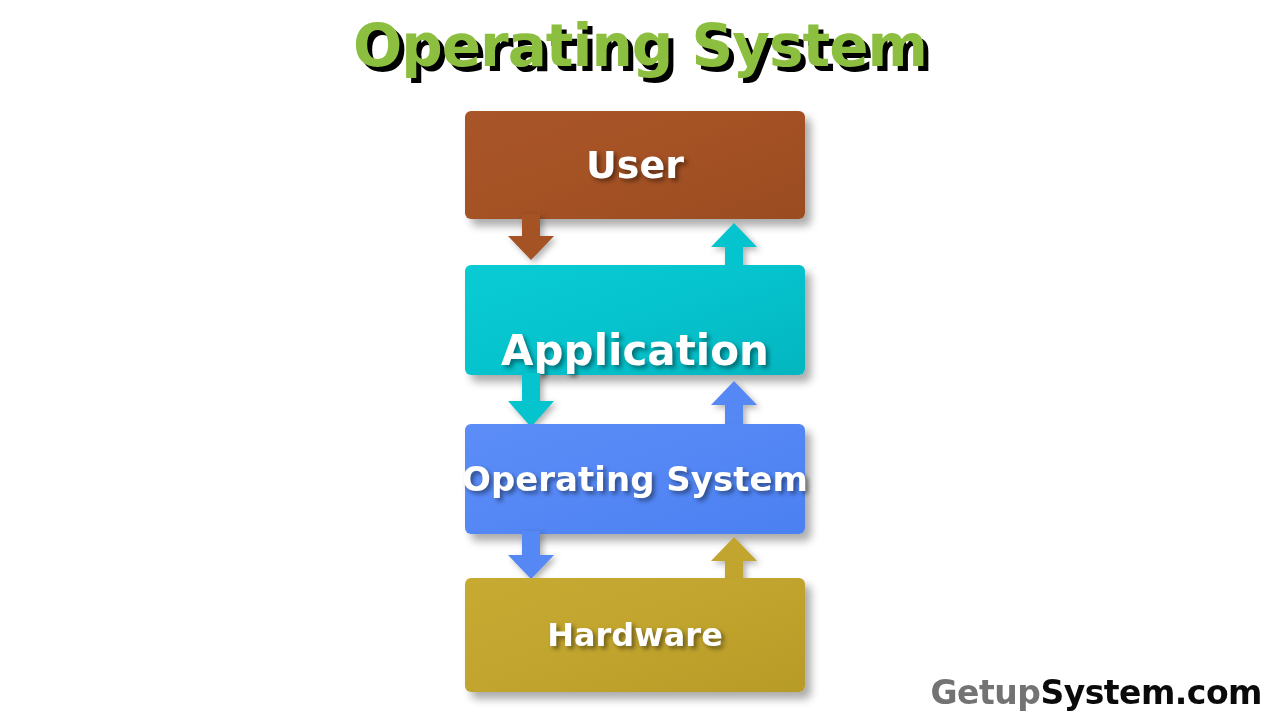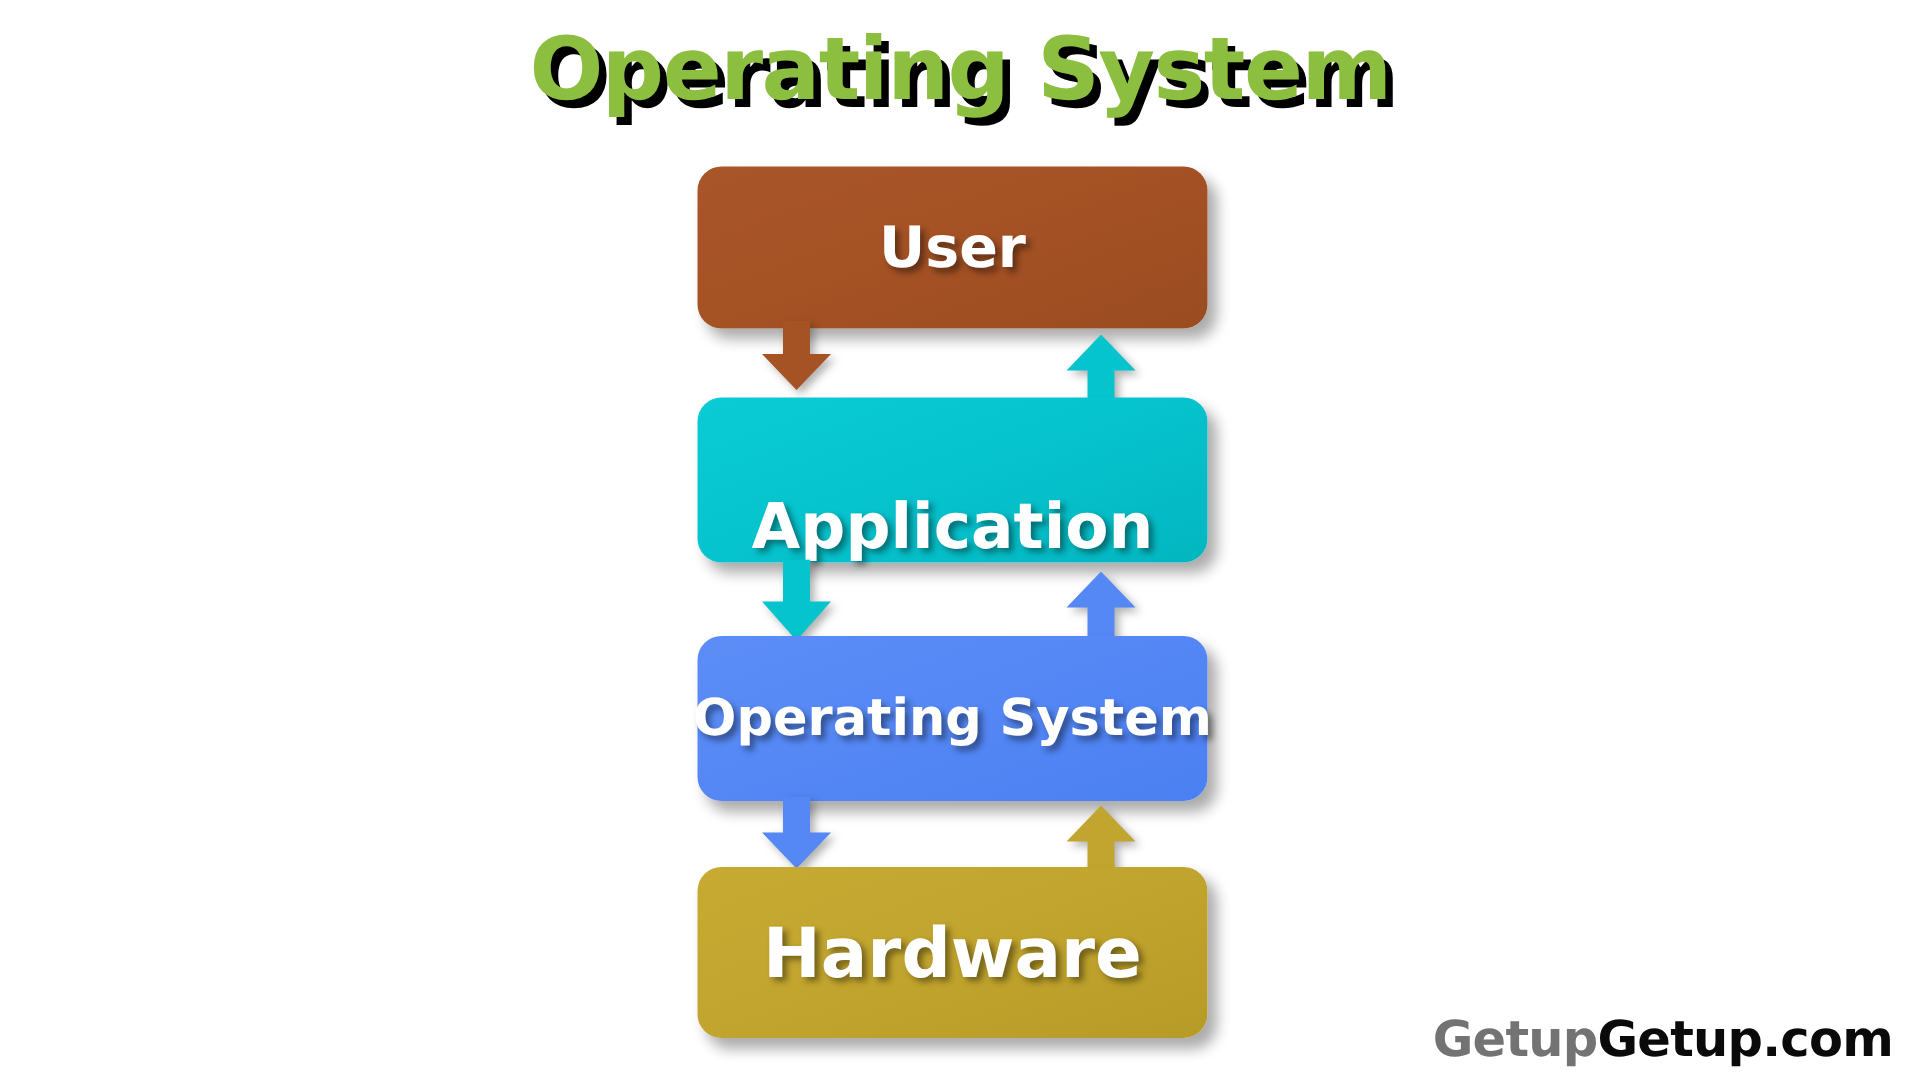--- a/index.html
+++ b/index.html
@@ -46,7 +46,7 @@
     position: absolute;
     left: 465px;
     width: 340px;
-    border-radius: 16px;
+    border-radius: 6px;
     display: flex;
     align-items: center;
     justify-content: center;

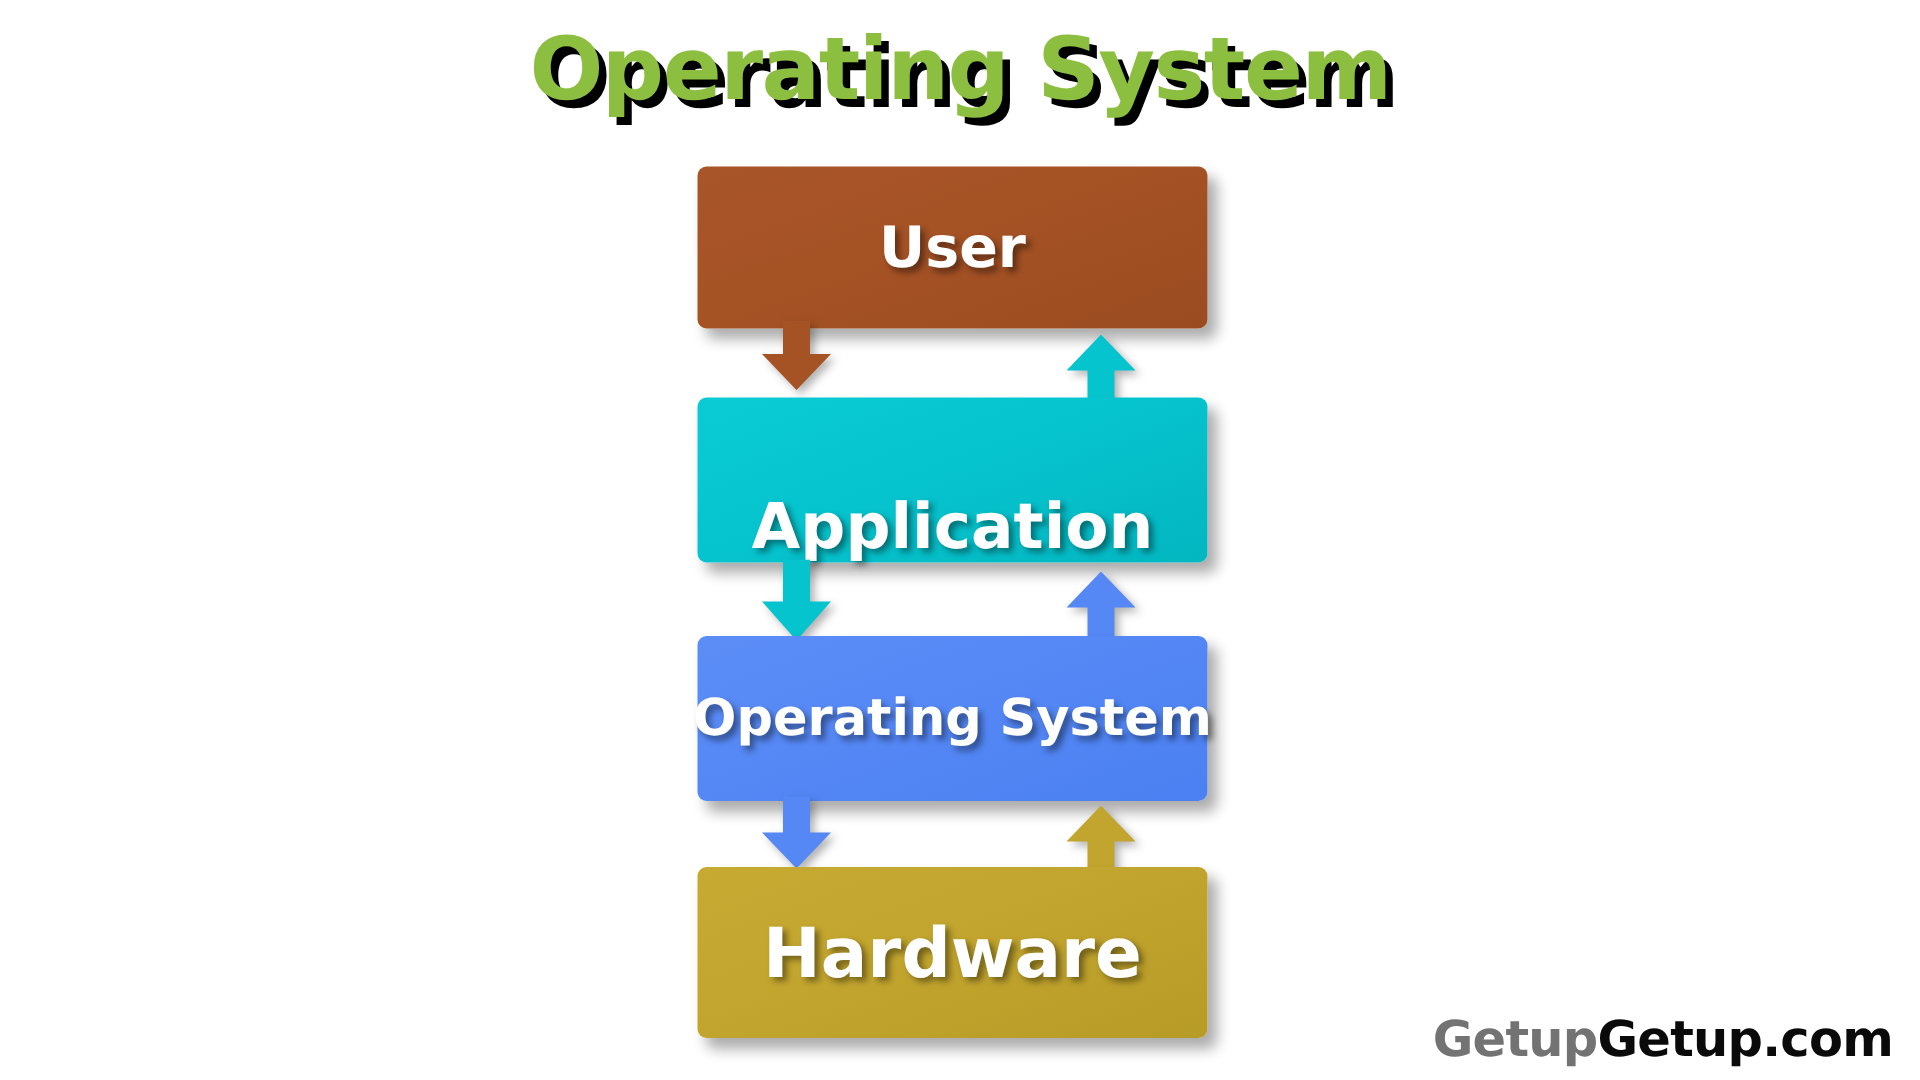--- a/index.html
+++ b/index.html
@@ -90,7 +90,7 @@
     height: 114px;
     background: linear-gradient(160deg, #C7AA32 0%, #C2A52E 45%, #B79B27 100%);
   }
-  #box-hardware .layer-label { font-size: 46px; text-align: center; }
+  #box-hardware .layer-label { font-size: 32px; text-align: center; }
 
   
   .arrow {

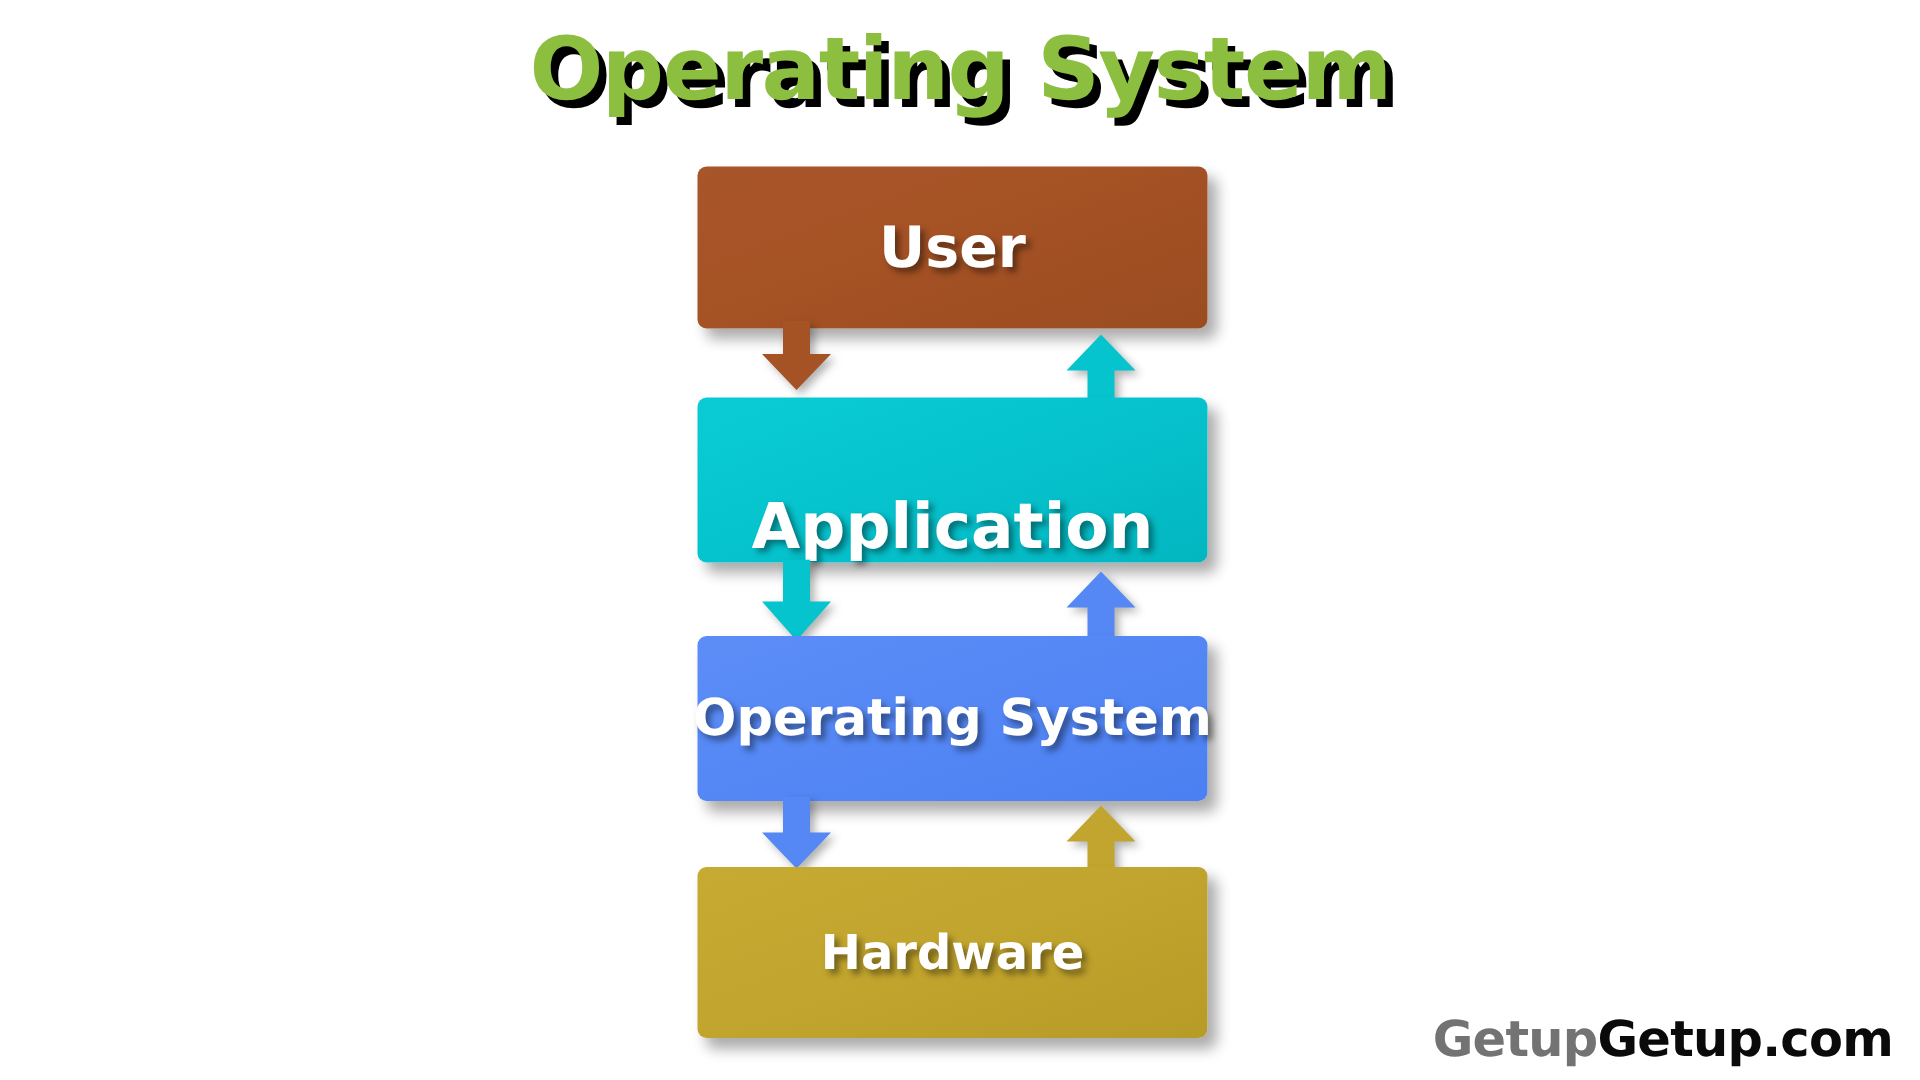--- a/index.html
+++ b/index.html
@@ -182,7 +182,7 @@
   </div>
 
   <div id="watermark">
-    <span class="wm-getup">Getup</span><span class="wm-learn">Getup.com</span>
+    <span class="wm-getup">Getup</span><span class="wm-learn">System.com</span>
   </div>
 
 </div>

